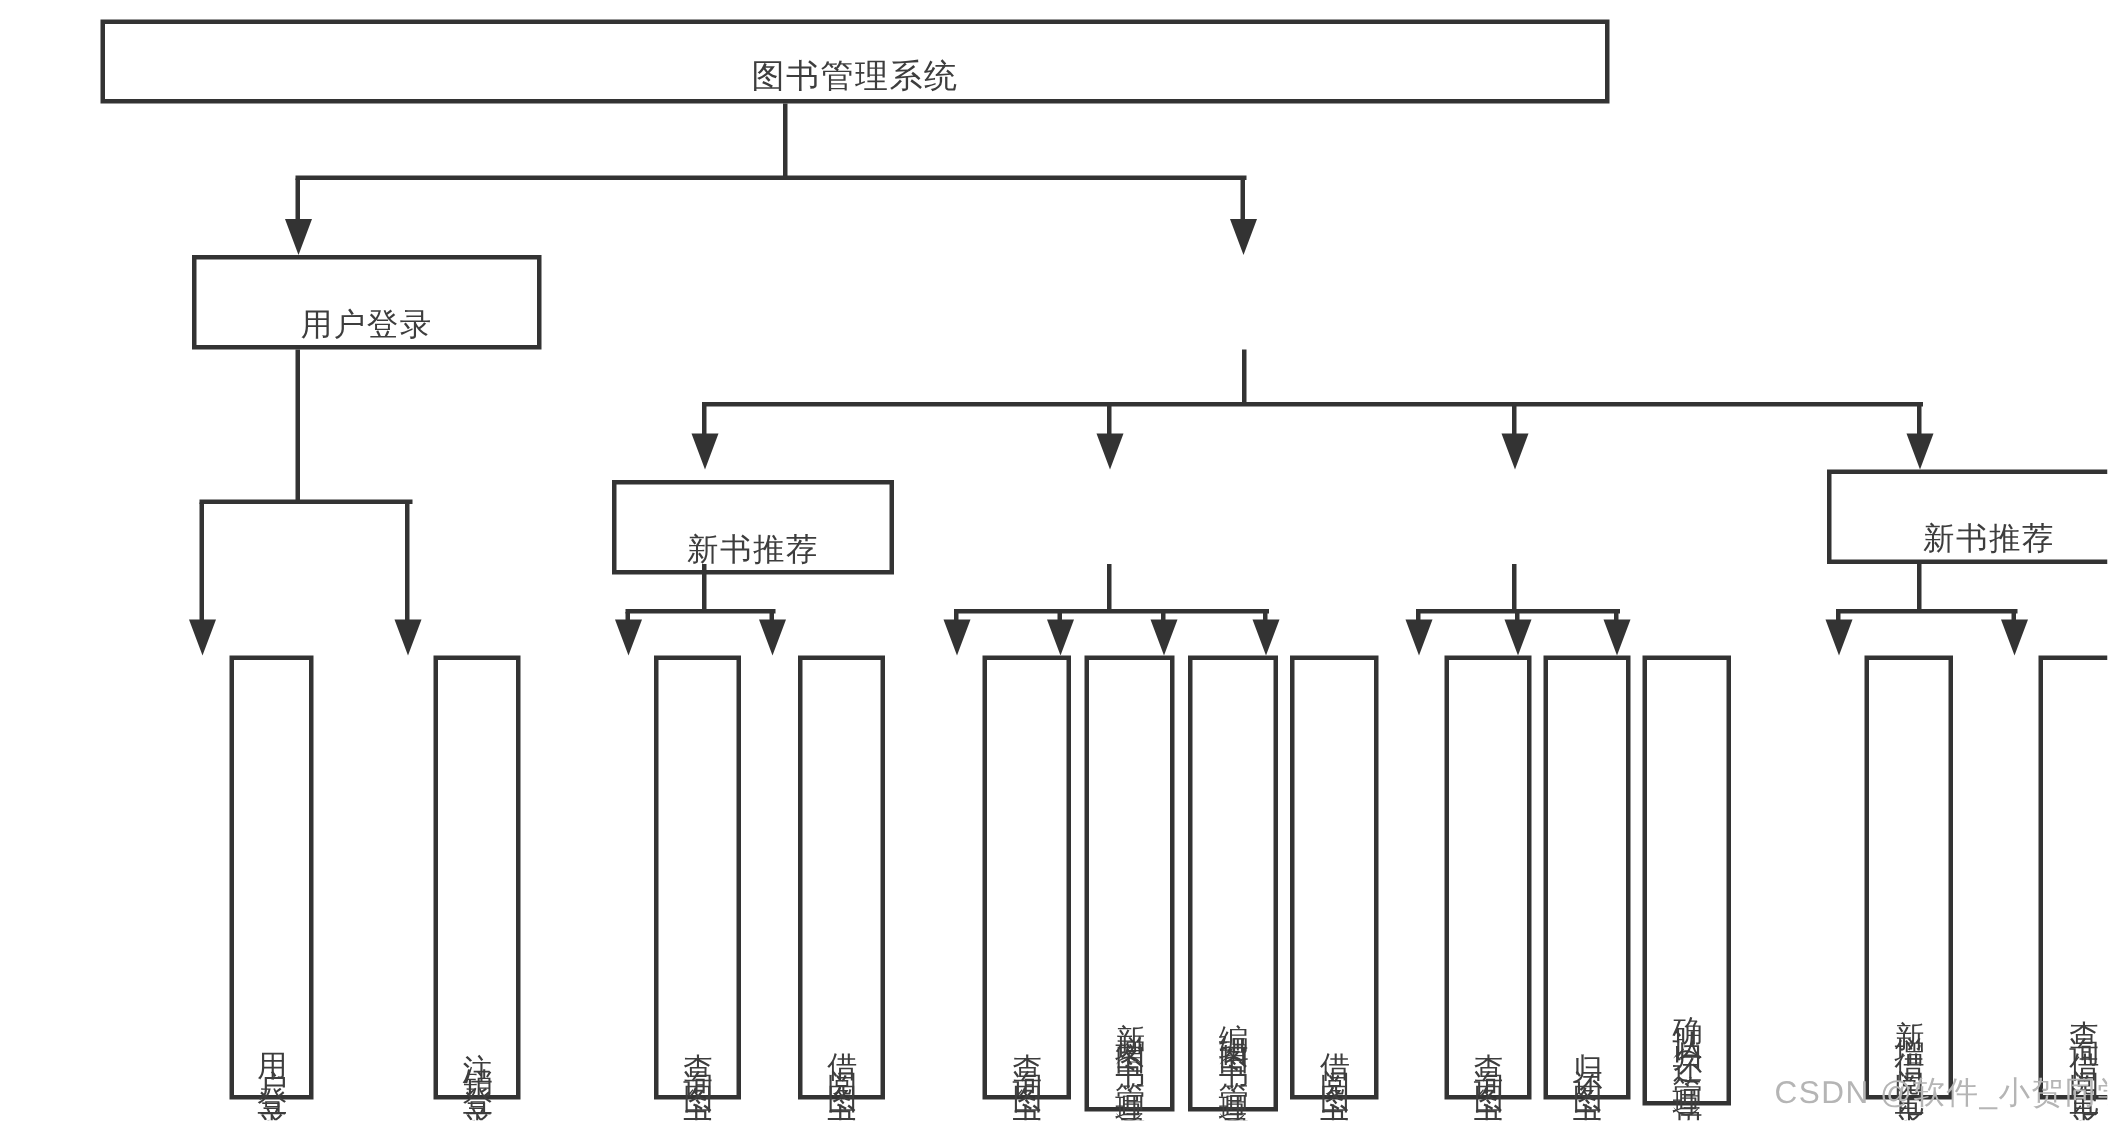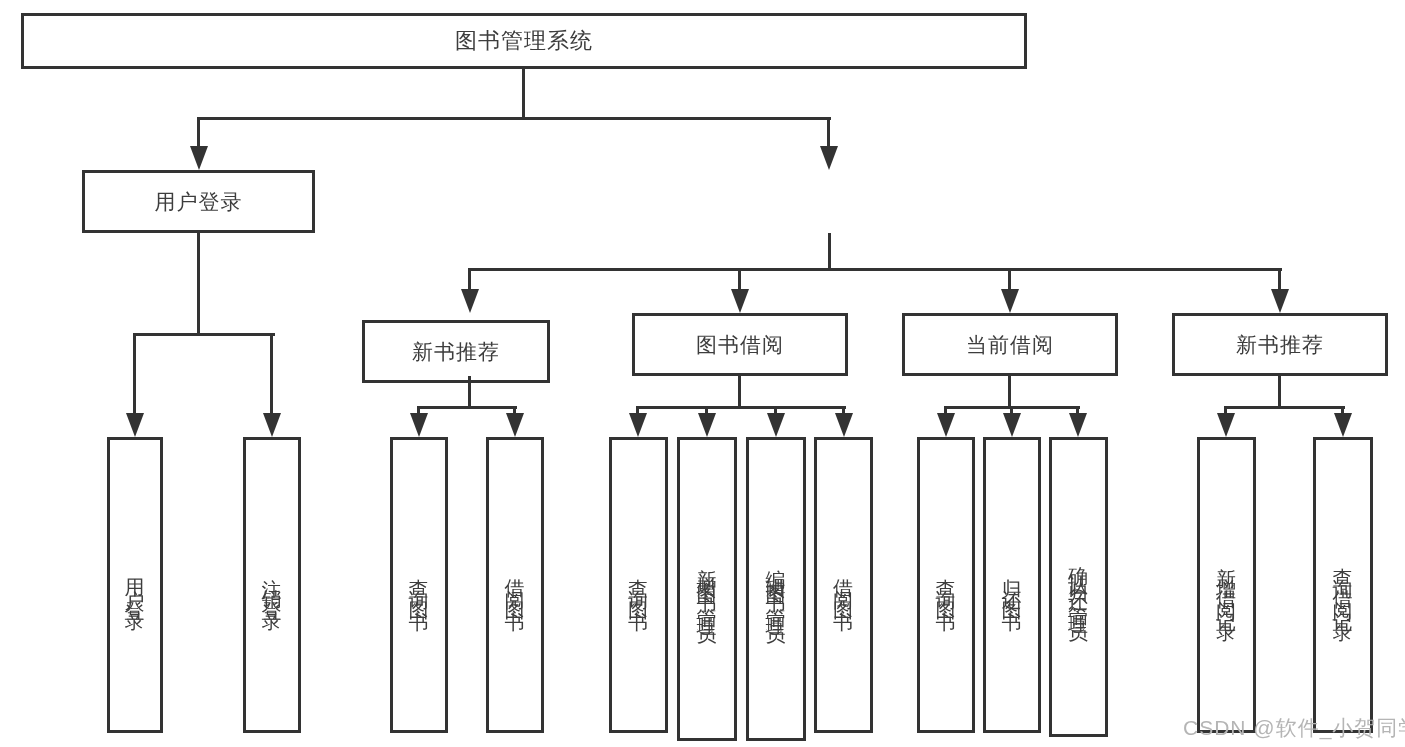--- a/index.html
+++ b/index.html
@@ -13,7 +13,7 @@
   .node {
     position:absolute; box-sizing:border-box;
     background:#fff; border:3px solid var(--line, #333333);
-    display:flex; align-items:center; justify-content:center;
+    display:flex; align-items:flex-end; justify-content:center;margin-left:46px;
   }
   .root-node  { font-size:22px; letter-spacing:1px; }
   .hnode      { font-size:21px; letter-spacing:1px; }

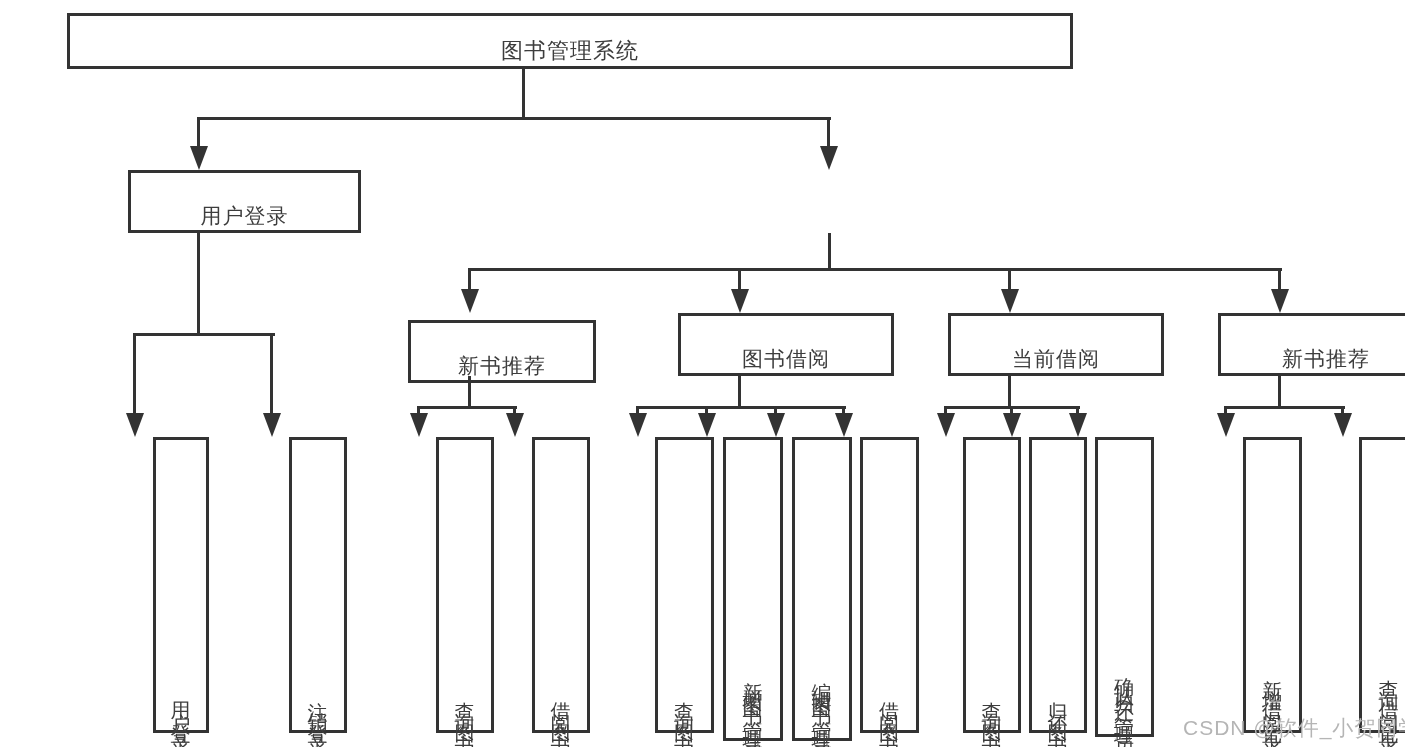--- a/index.html
+++ b/index.html
@@ -75,9 +75,6 @@
 
   <div class="node hnode" style="left:362px; top:320px; width:188px; height:63px;">
     <span>新书推荐</span>
-  </div>
-  <div class="node hnode" style="left:632px; top:313px; width:216px; height:63px;">
-    <span>图书借阅</span>
   </div>
   <div class="node hnode" style="left:902px; top:313px; width:216px; height:63px;">
     <span>当前借阅</span>

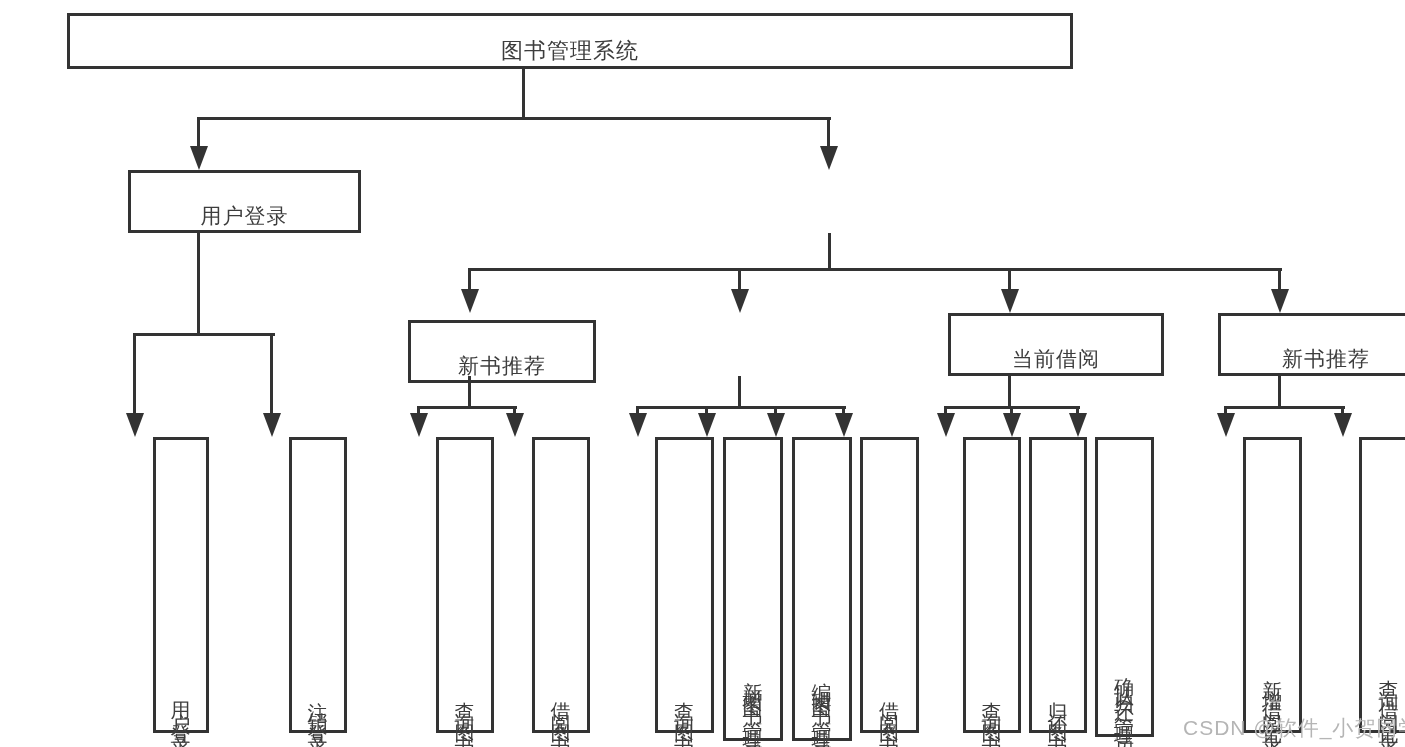--- a/index.html
+++ b/index.html
@@ -75,9 +75,6 @@
 
   <div class="node hnode" style="left:362px; top:320px; width:188px; height:63px;">
     <span>新书推荐</span>
-  </div>
-  <div class="node hnode" style="left:902px; top:313px; width:216px; height:63px;">
-    <span>当前借阅</span>
   </div>
   <div class="node hnode" style="left:1172px; top:313px; width:216px; height:63px;">
     <span>新书推荐</span>

